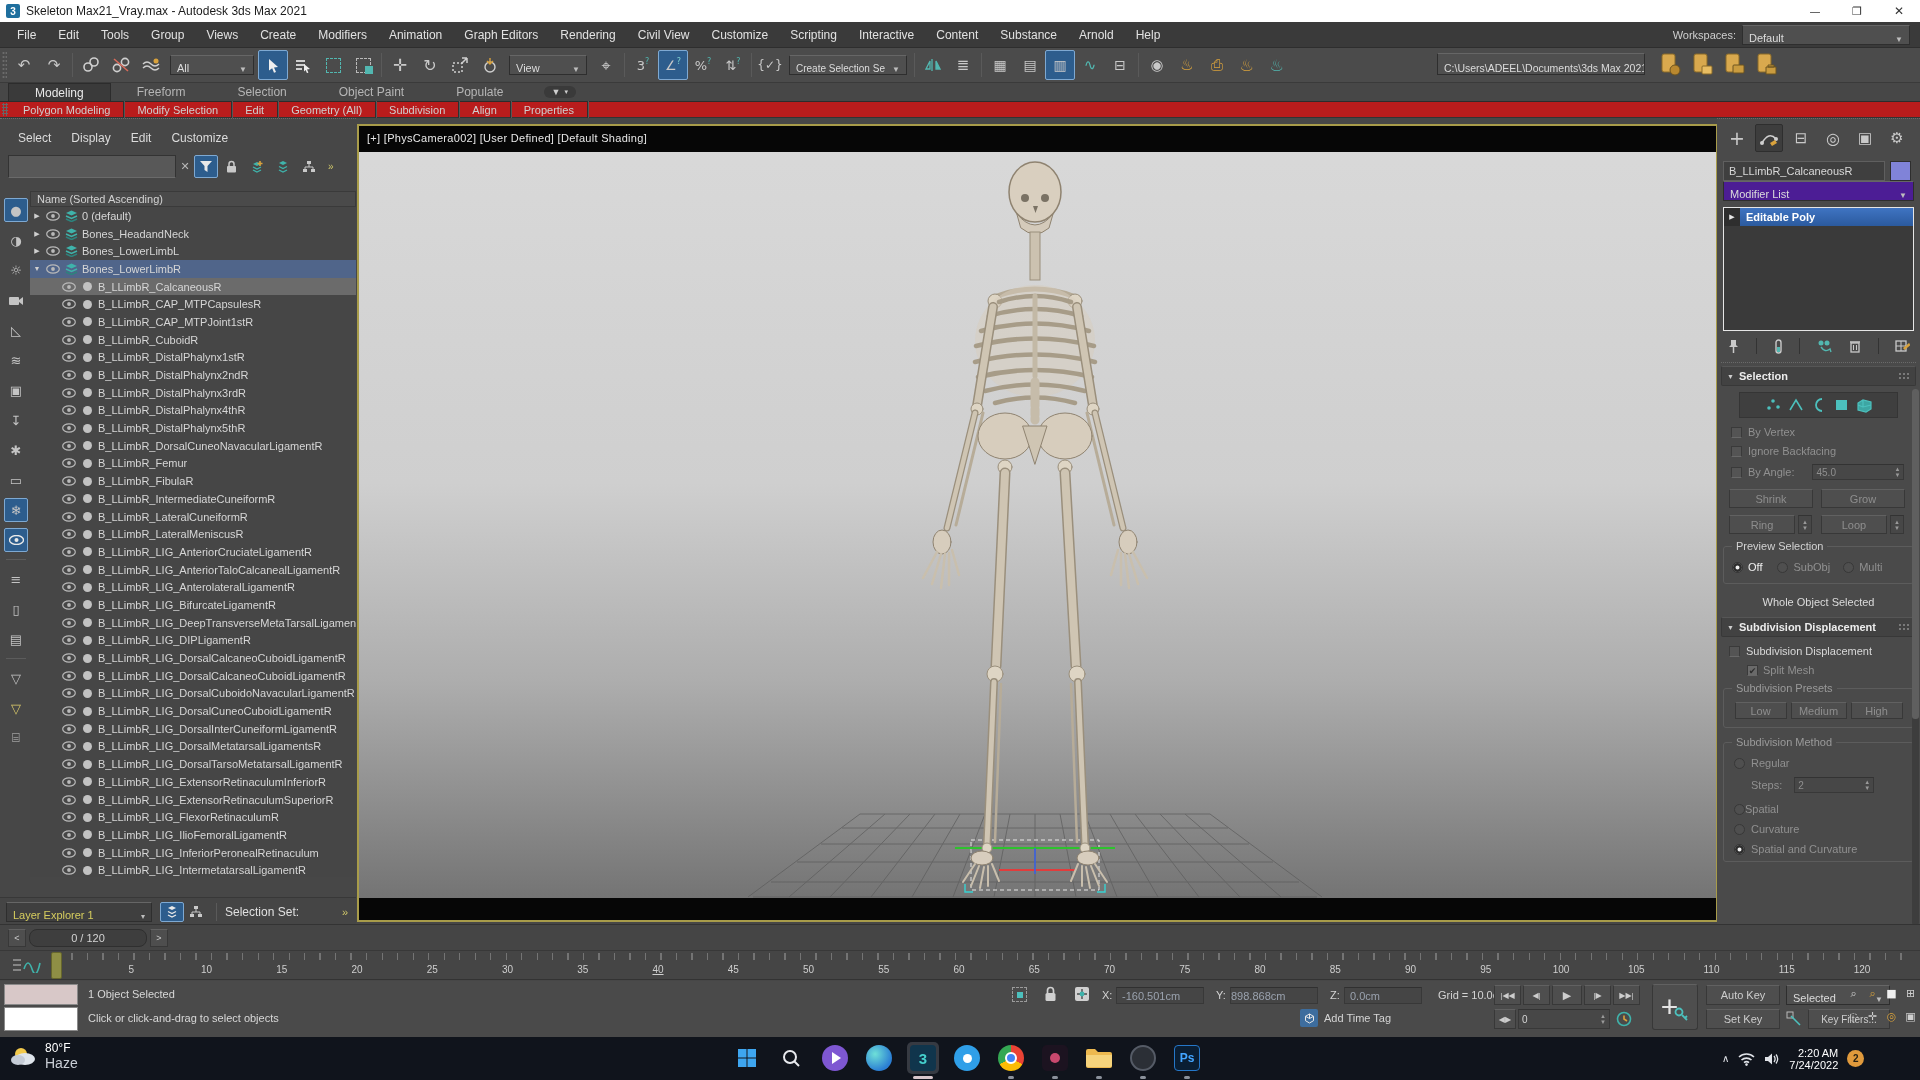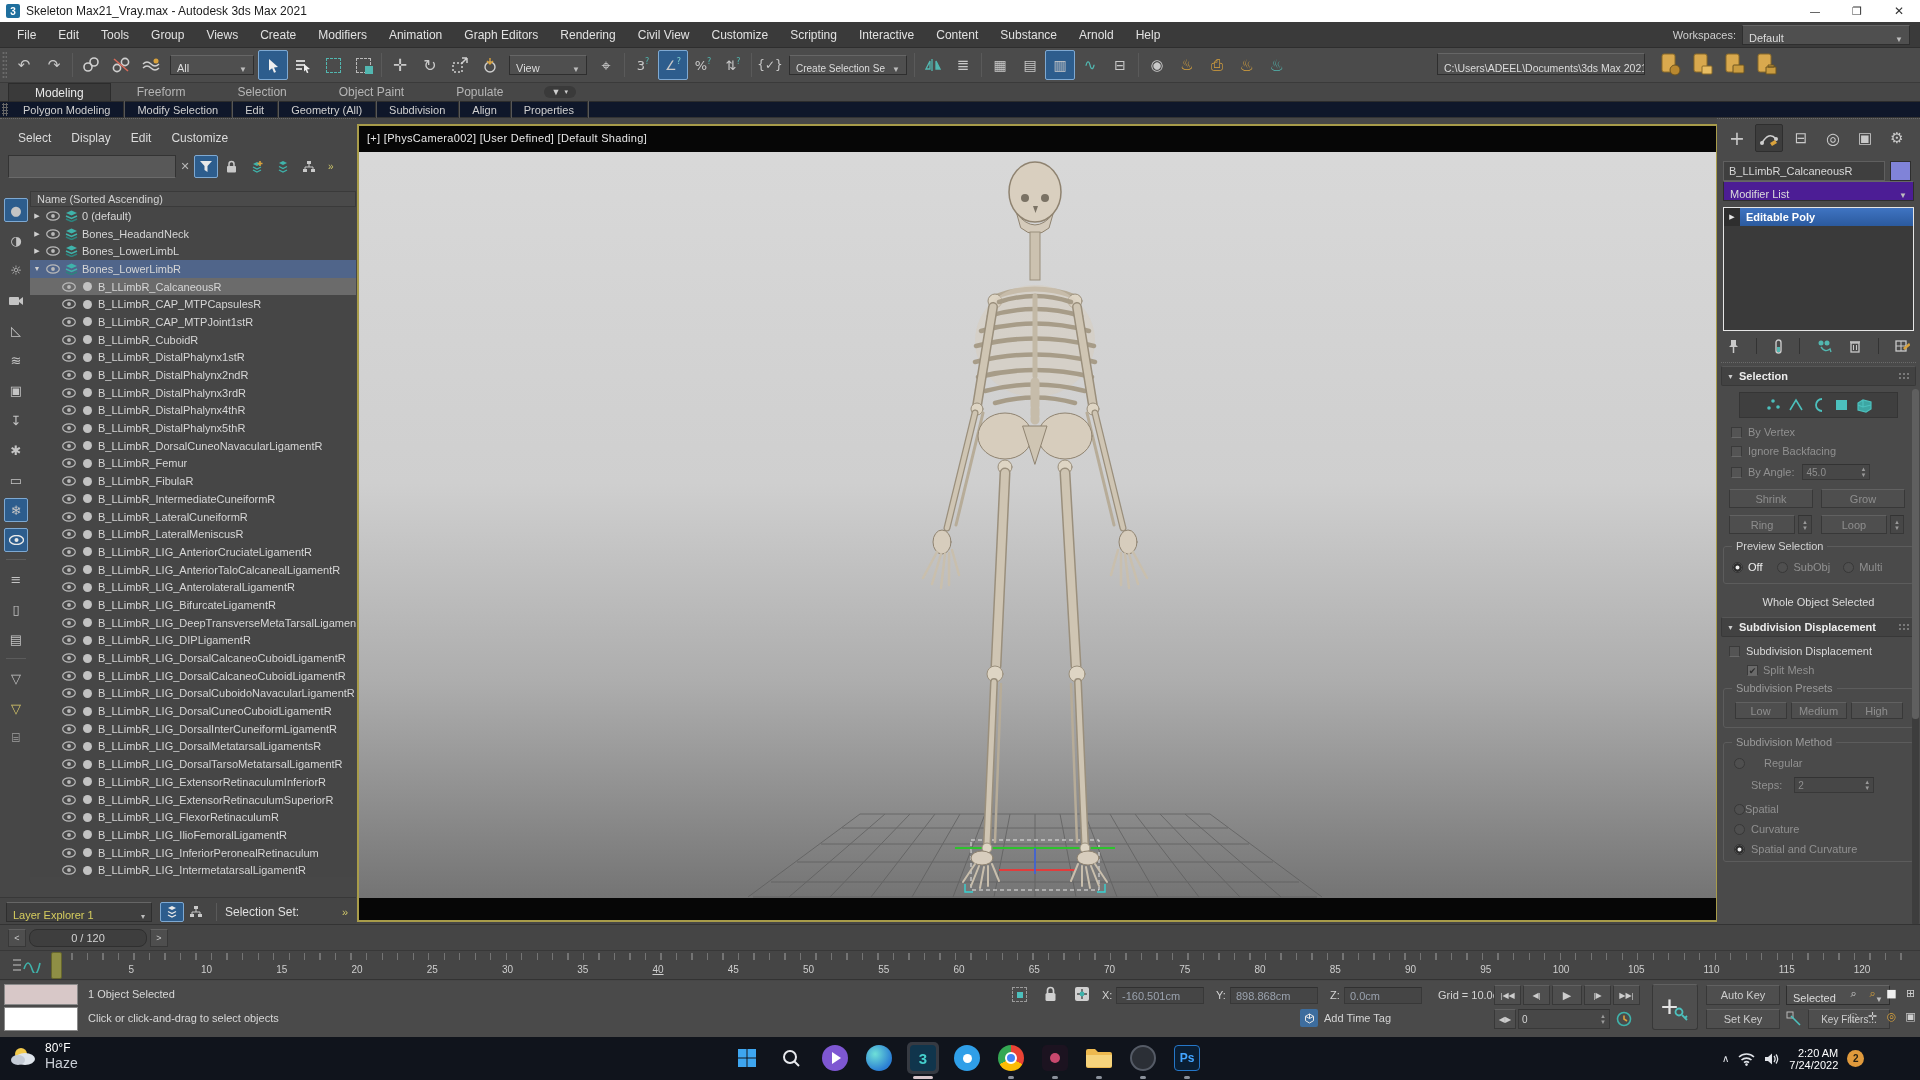--- a/index.html
+++ b/index.html
@@ -243,7 +243,7 @@
     </div>
   <div class="flex" style="margin-left:14px;background:#3a3a3a;border-radius:8px;padding:1px 8px;color:#cfcfcf;font-size:9px">▼ <span style="margin-left:4px;font-size:7px">▾</span></div>
 </div>
-<div class="abs flex" style="left:0;top:101px;width:1920px;height:17px;background:#0f172a;border-top:1px solid #2c2c2c;border-bottom:1px solid #333">
+<div class="abs flex" style="left:0;top:101px;width:1920px;height:17px;background:#b91c1c;border-top:1px solid #2c2c2c;border-bottom:1px solid #333">
   <div style="width:6px;height:13px;margin:0 2px;background-image:radial-gradient(circle,#666 1px,transparent 1.2px);background-size:3px 3px"></div>
   <div id="ribbon-sections" class="flex">
       <span class="rib-sec">Polygon Modeling</span>

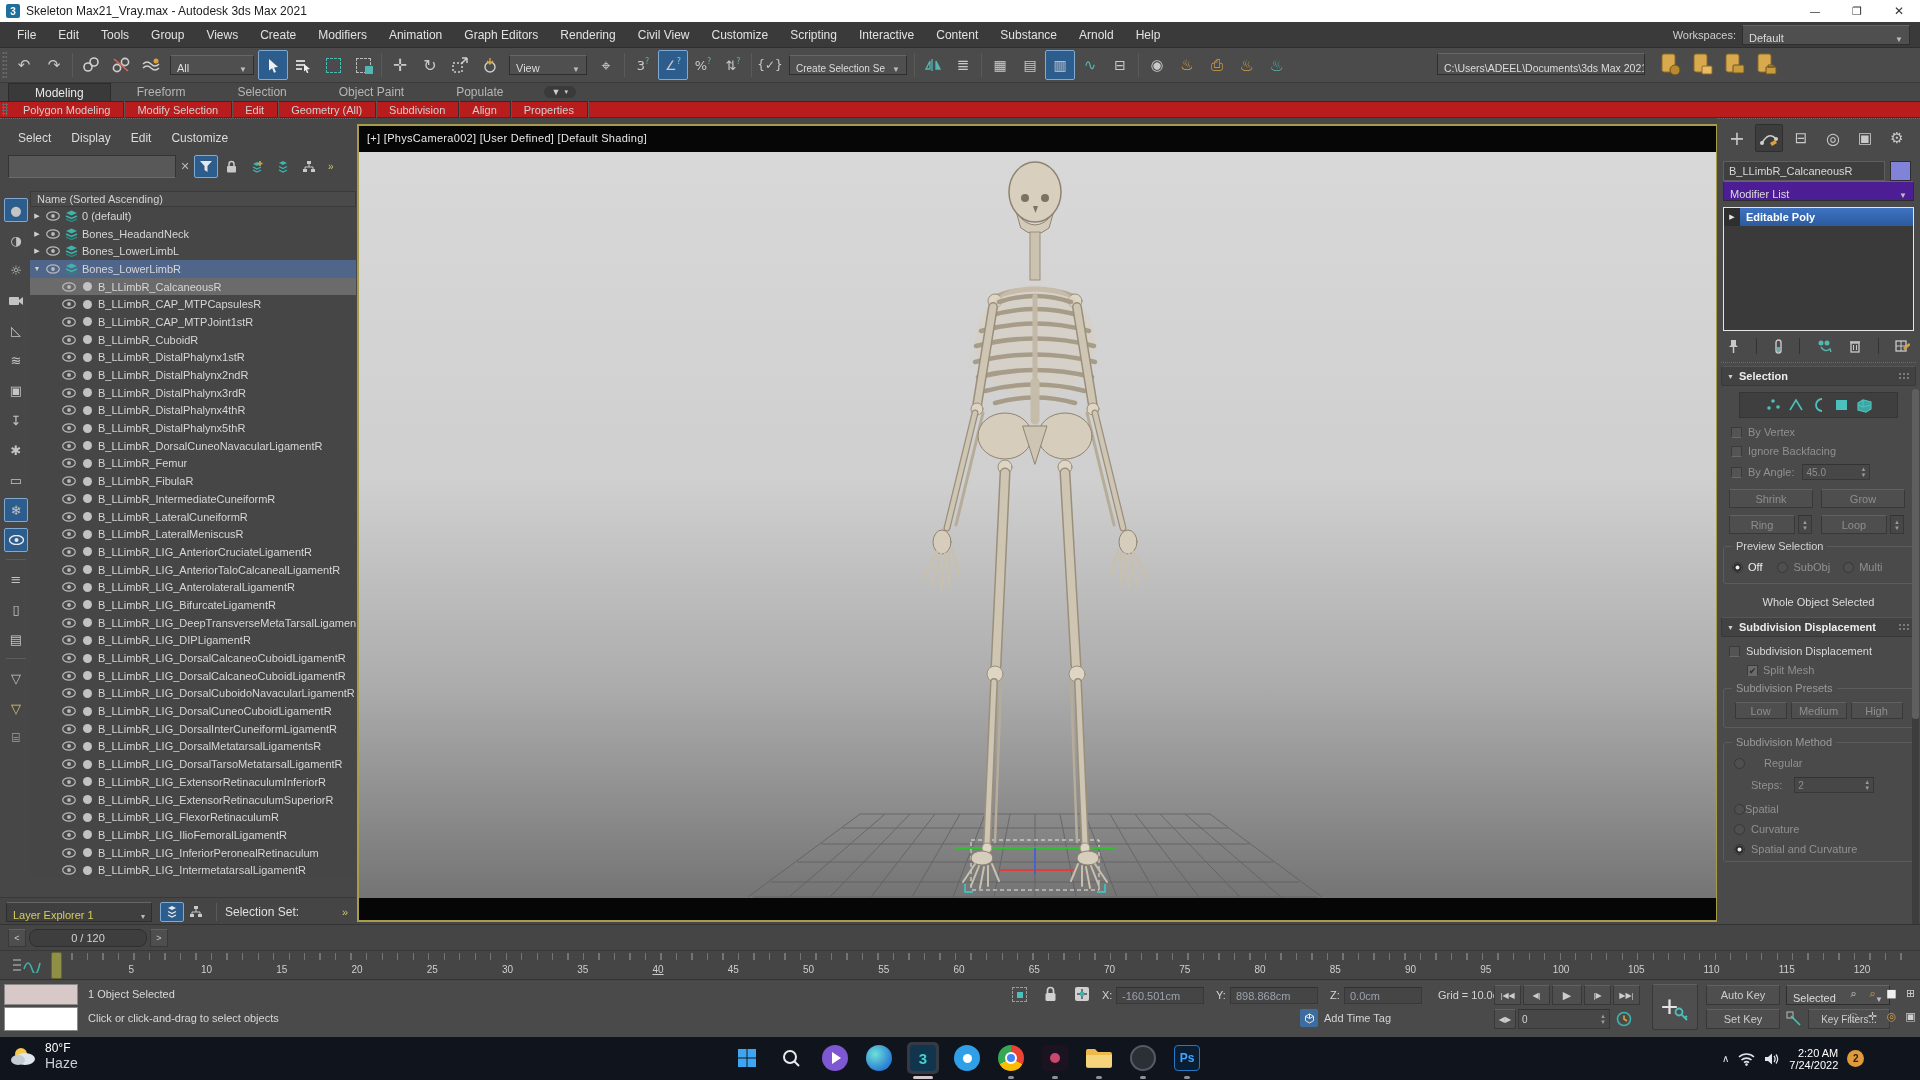--- a/index.html
+++ b/index.html
@@ -1081,7 +1081,7 @@
     <div class="flex" style="margin:7px 0 0 14px;gap:6px">
       <span class="cb"></span>
         <span class="dim">By Angle:</span>
-      <span class="spin" style="width:68px;margin-left:2px">
+      <span class="spin" style="width:92px;margin-left:12px">
           <span>45.0</span>
           <span class="ud">▲<br>▼</span>
         </span>

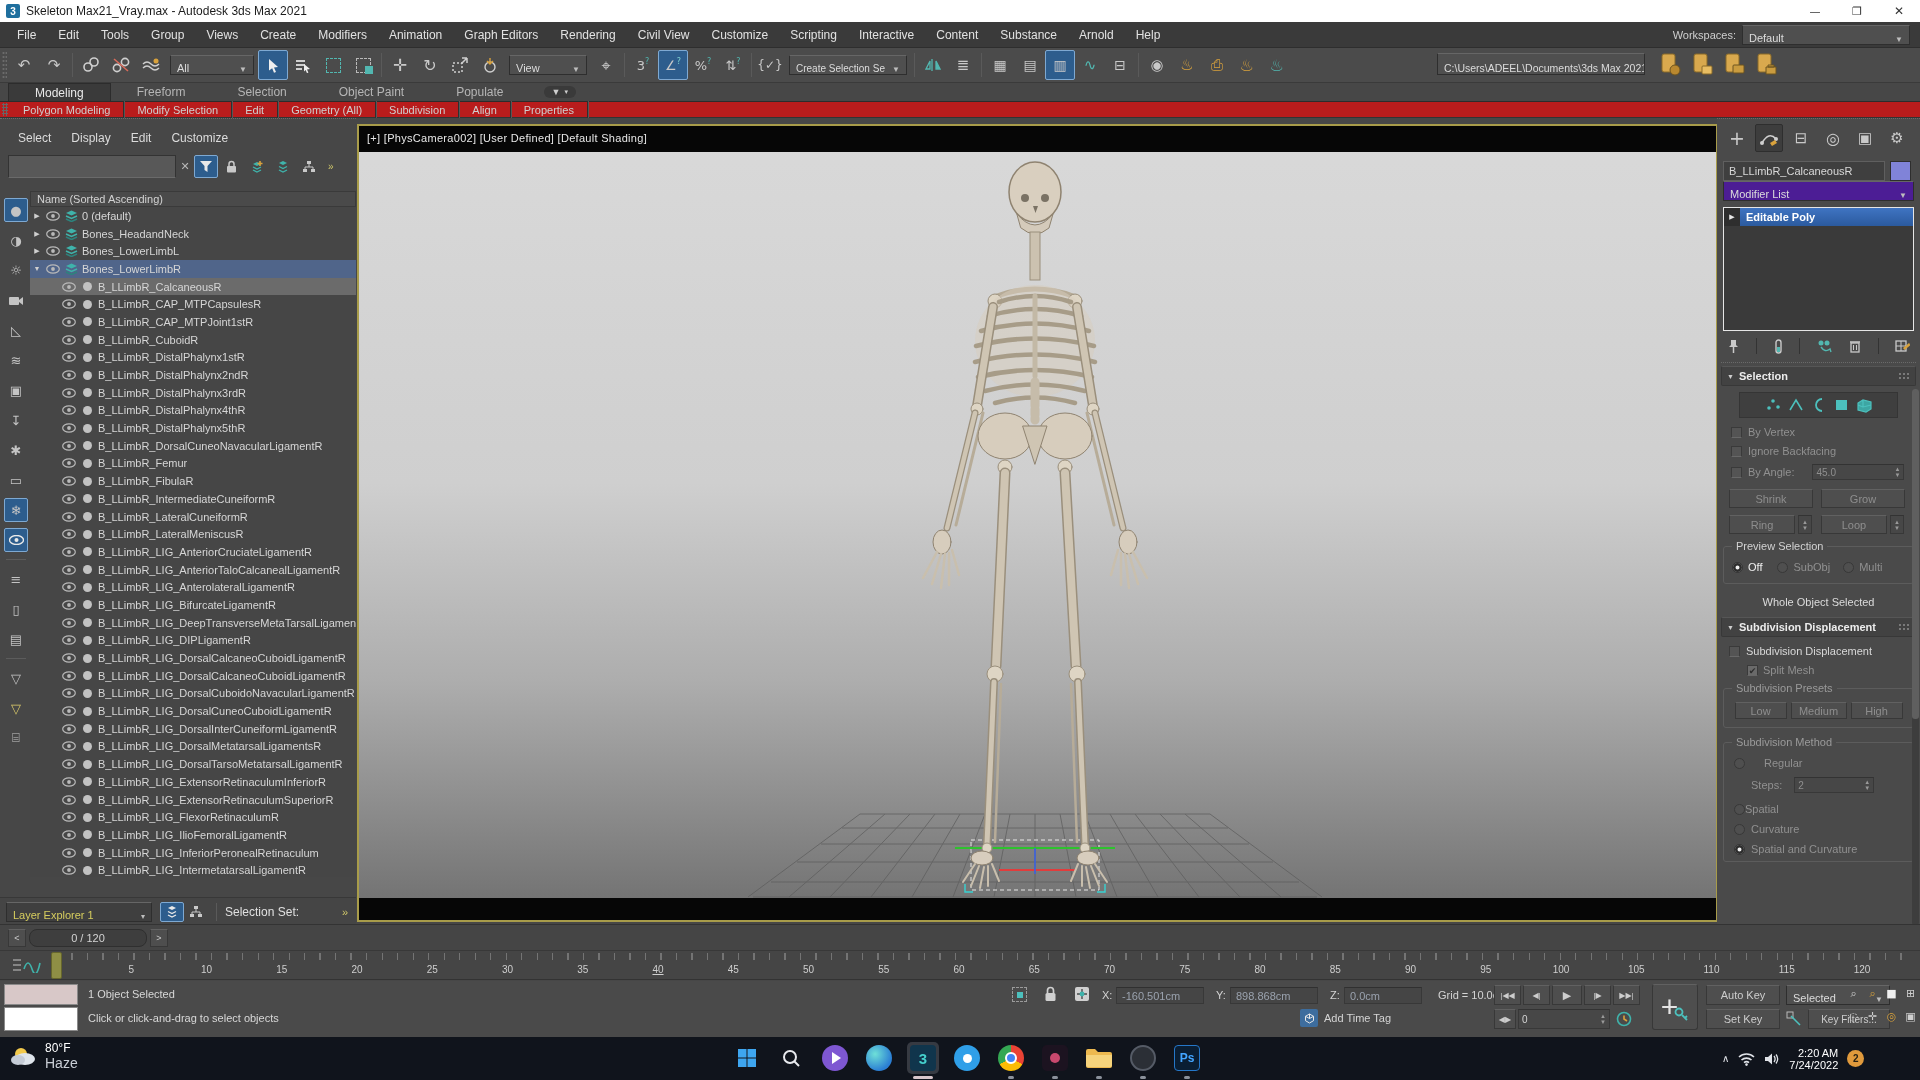--- a/index.html
+++ b/index.html
@@ -1153,7 +1153,7 @@
     </div>
     <div class="grp" style="height:120px;margin-top:14px">
       <span class="leg dim">Subdivision Method</span>
-      <div class="flex" style="margin:14px 0 0 10px;gap:19px">
+      <div class="flex" style="margin:14px 0 0 10px;gap:6px">
           <span class="radio"></span>
           <span class="dim">Regular</span>
         </div>

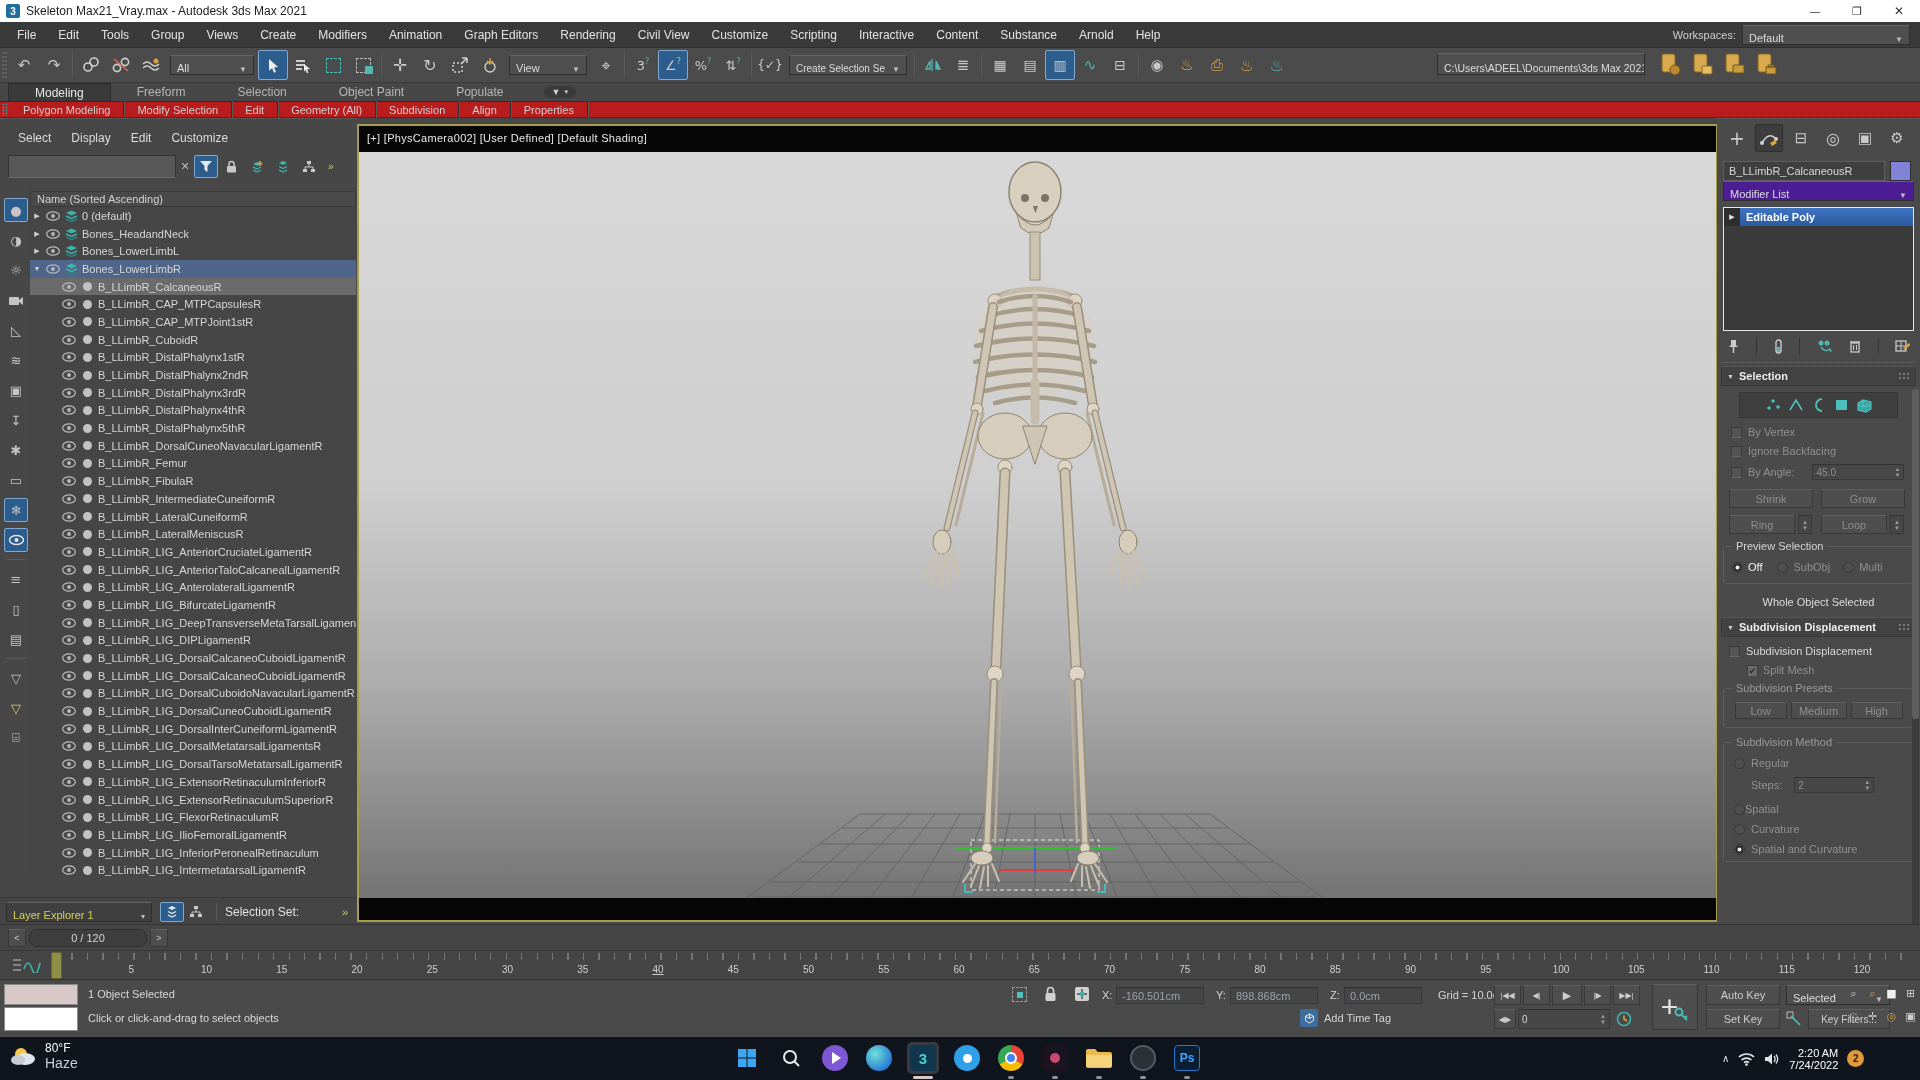--- a/index.html
+++ b/index.html
@@ -1262,7 +1262,7 @@
       <span>-160.501cm</span>
     </div>
   <span class="abs" style="left:1216px;top:8px;color:#d4d4d4">Y:</span>
-  <div class="abs" style="left:1230px;top:6px;width:88px;height:17px;background:#454545;border:1px solid #383838;border-top-color:#303030;color:#9aa2ae;display:flex;align-items:center;padding-left:5px">
+  <div class="abs" style="left:1230px;top:6px;width:88px;height:17px;background:#454545;border:1px solid #383838;border-top-color:#303030;color:#9aa2ae;display:flex;align-items:center;">
       <span>898.868cm</span>
     </div>
   <span class="abs" style="left:1330px;top:8px;color:#d4d4d4">Z:</span>

